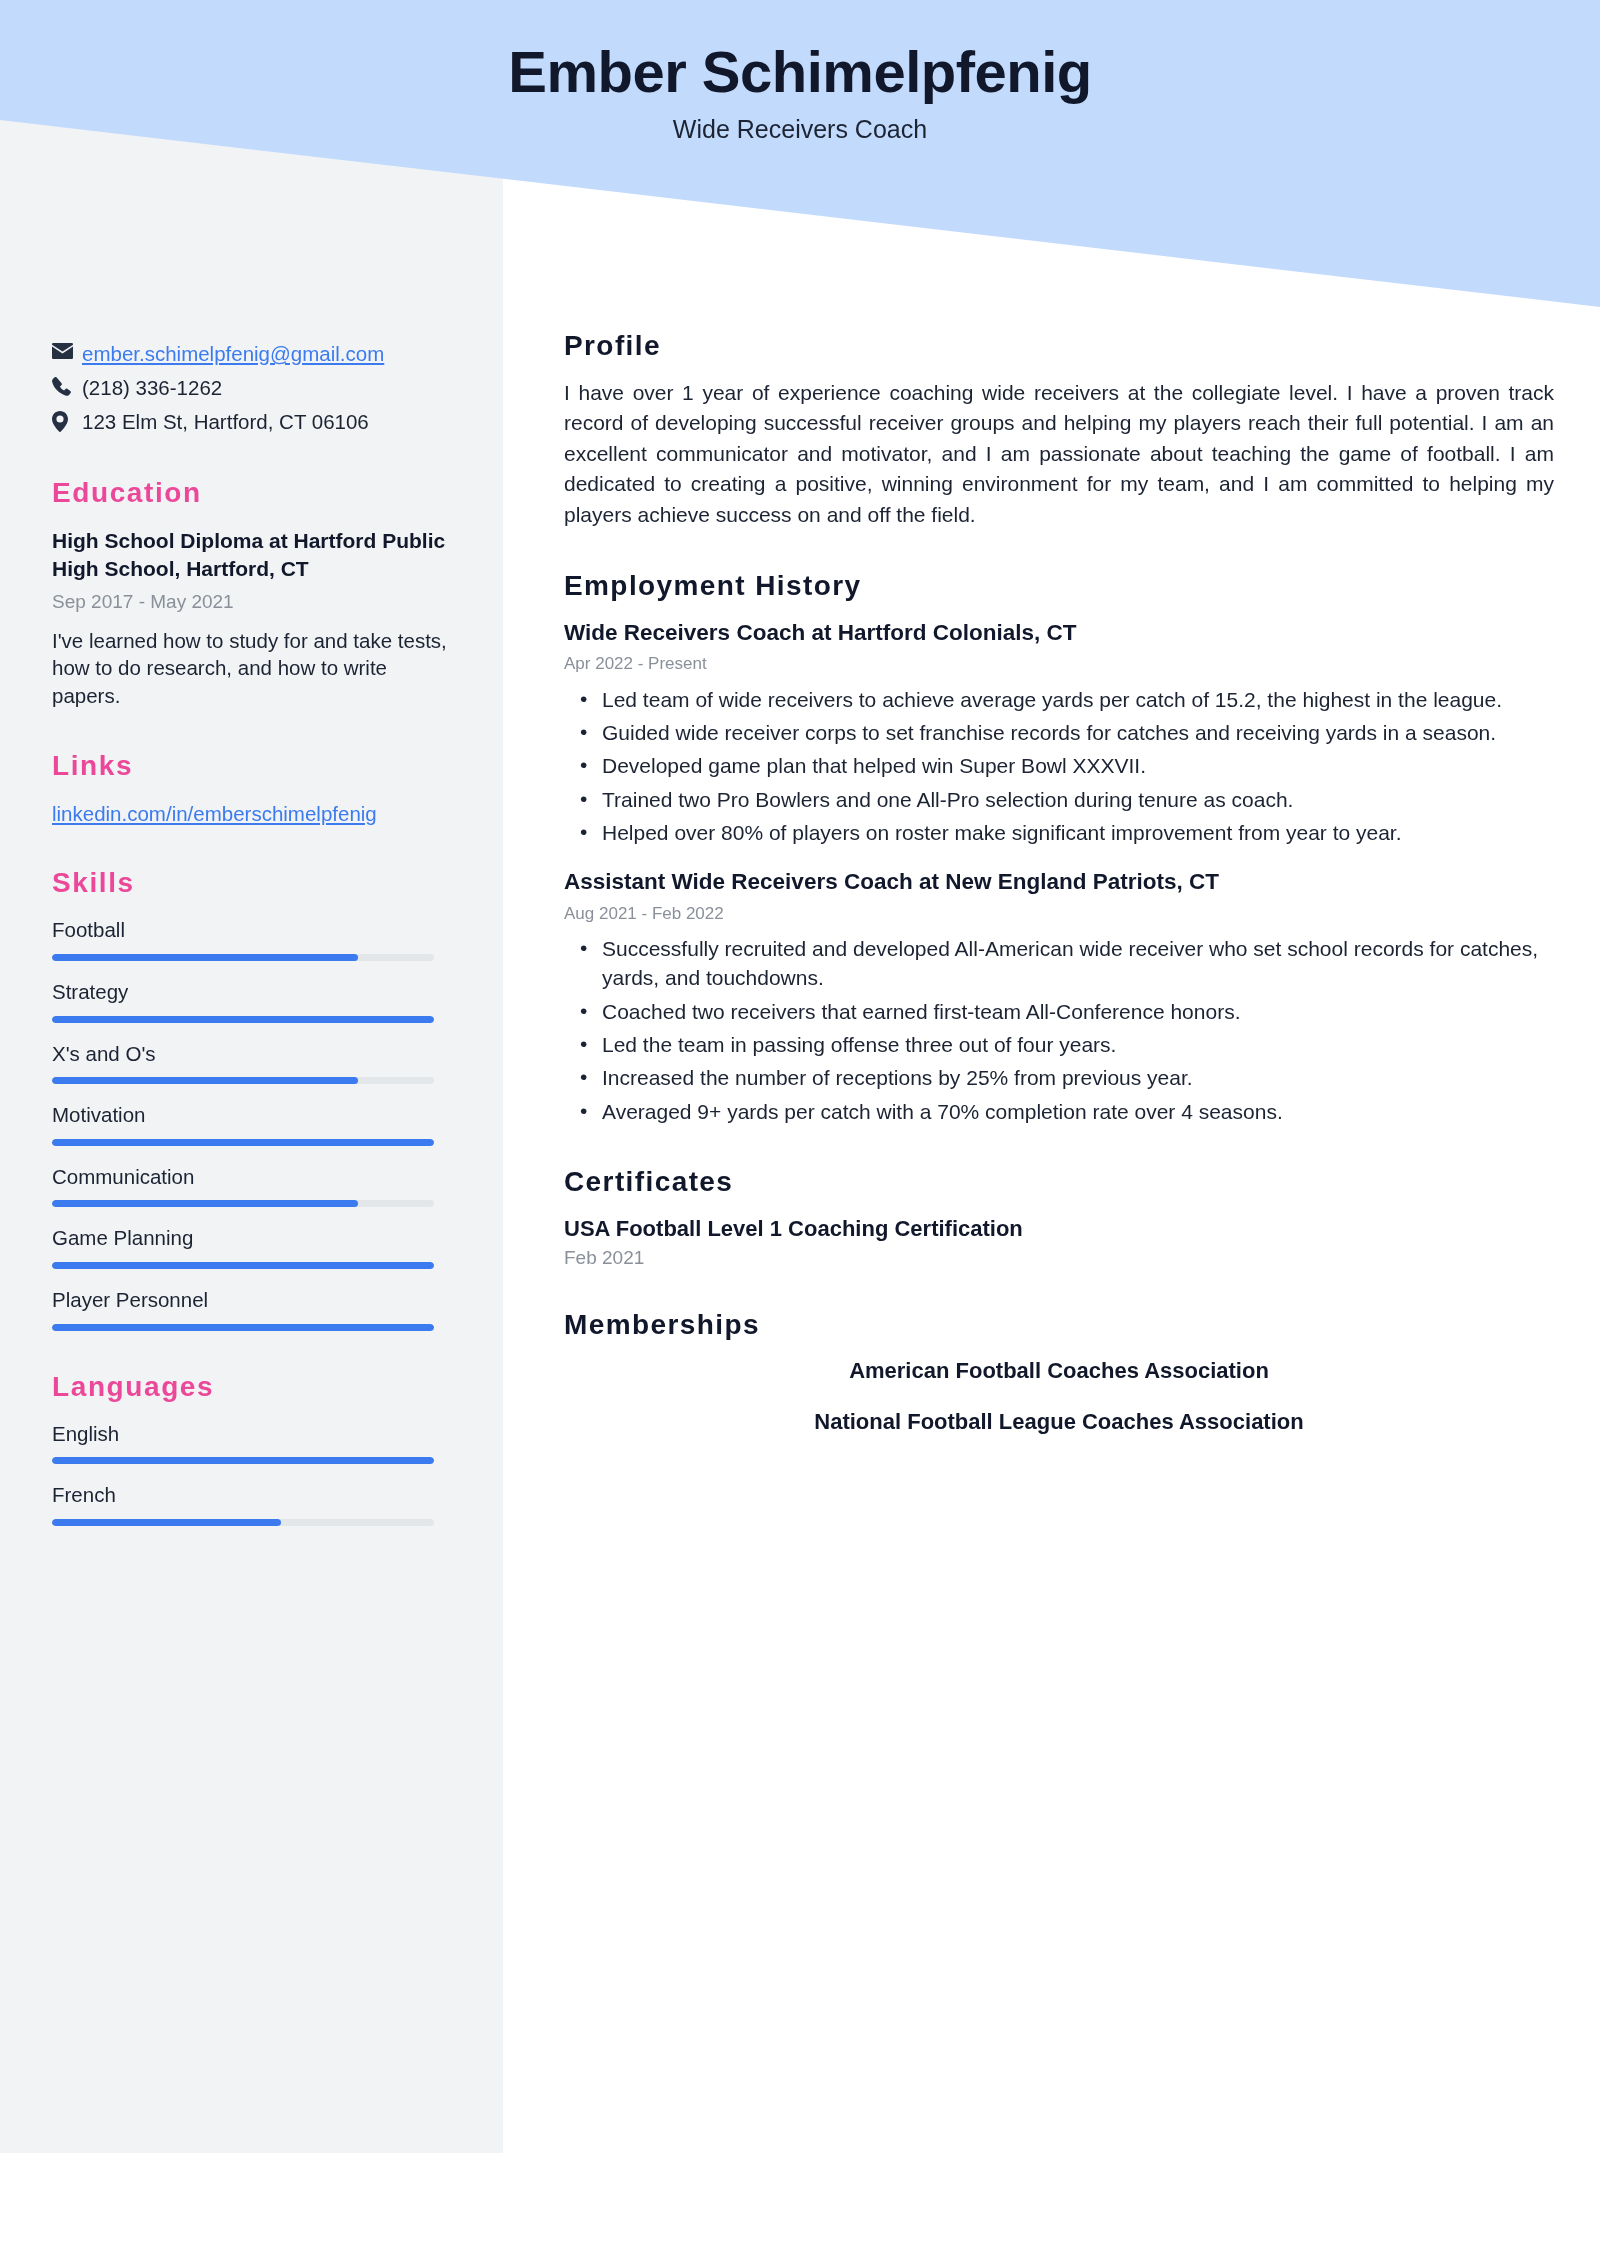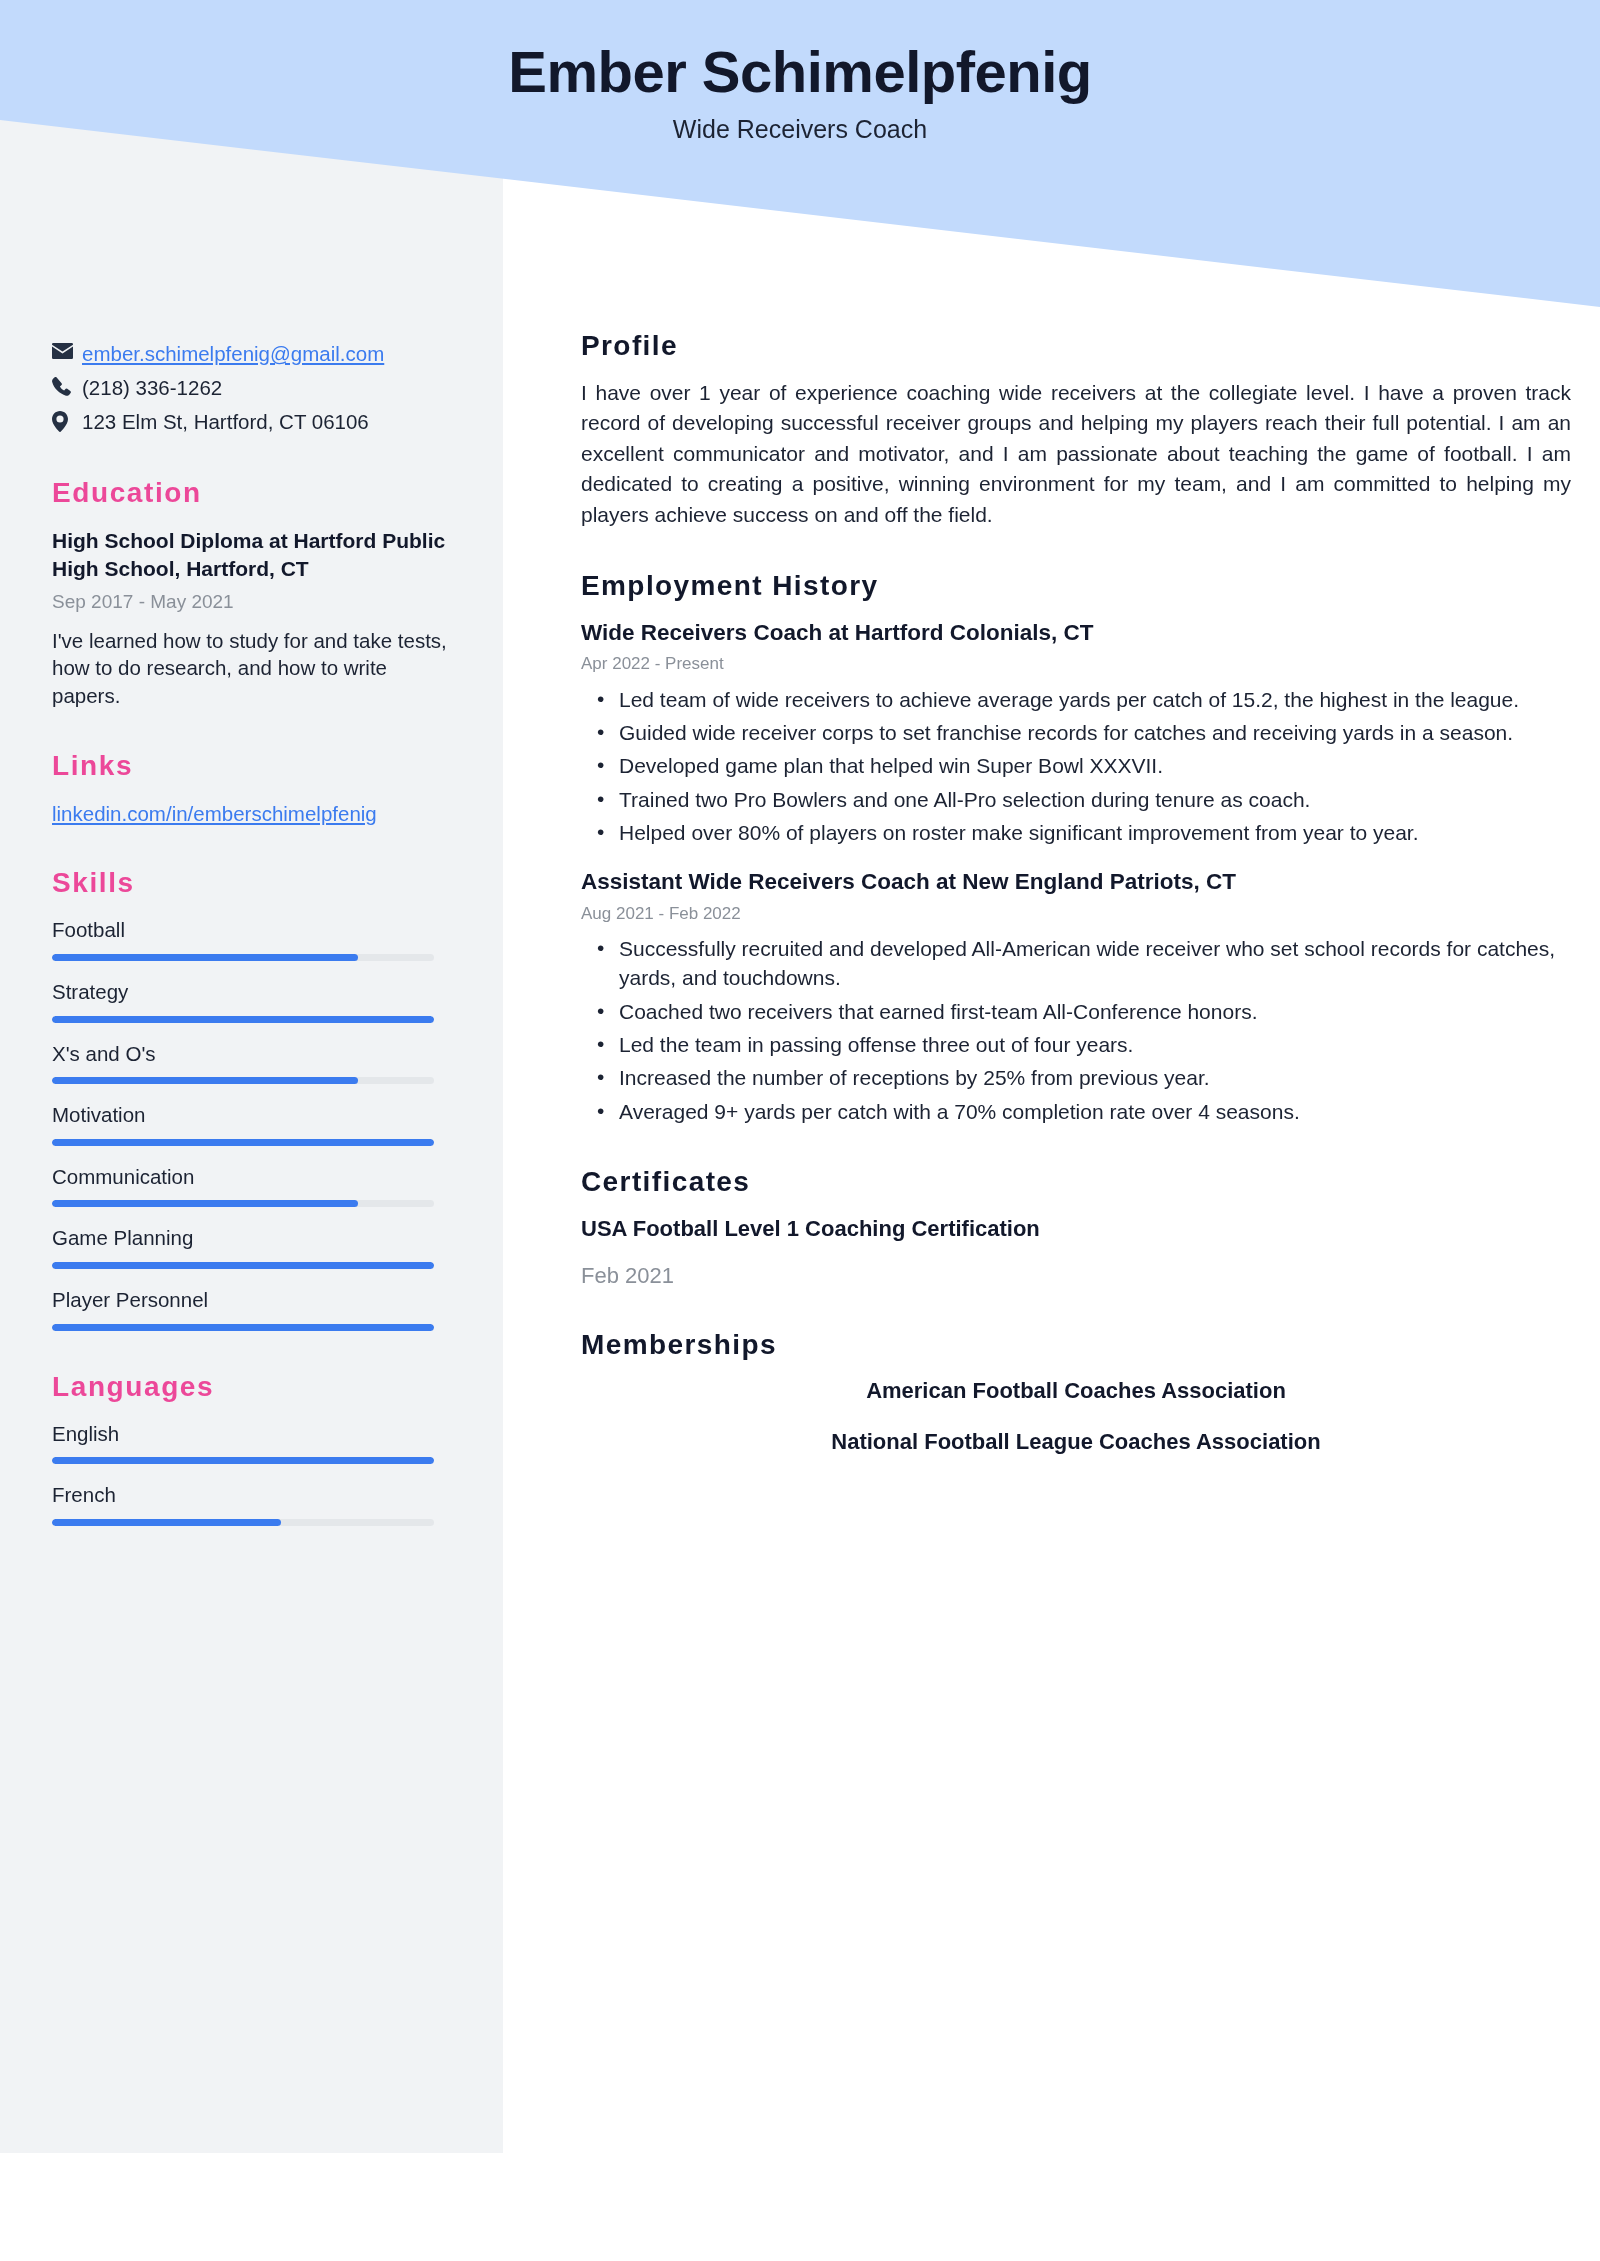--- a/index.html
+++ b/index.html
@@ -145,7 +145,7 @@
   
   .main {
     position: absolute;
-    left: 581px; top: 330px;
+    left: 564px; top: 330px;
     width: 990px;
   }
   h2.main-heading {

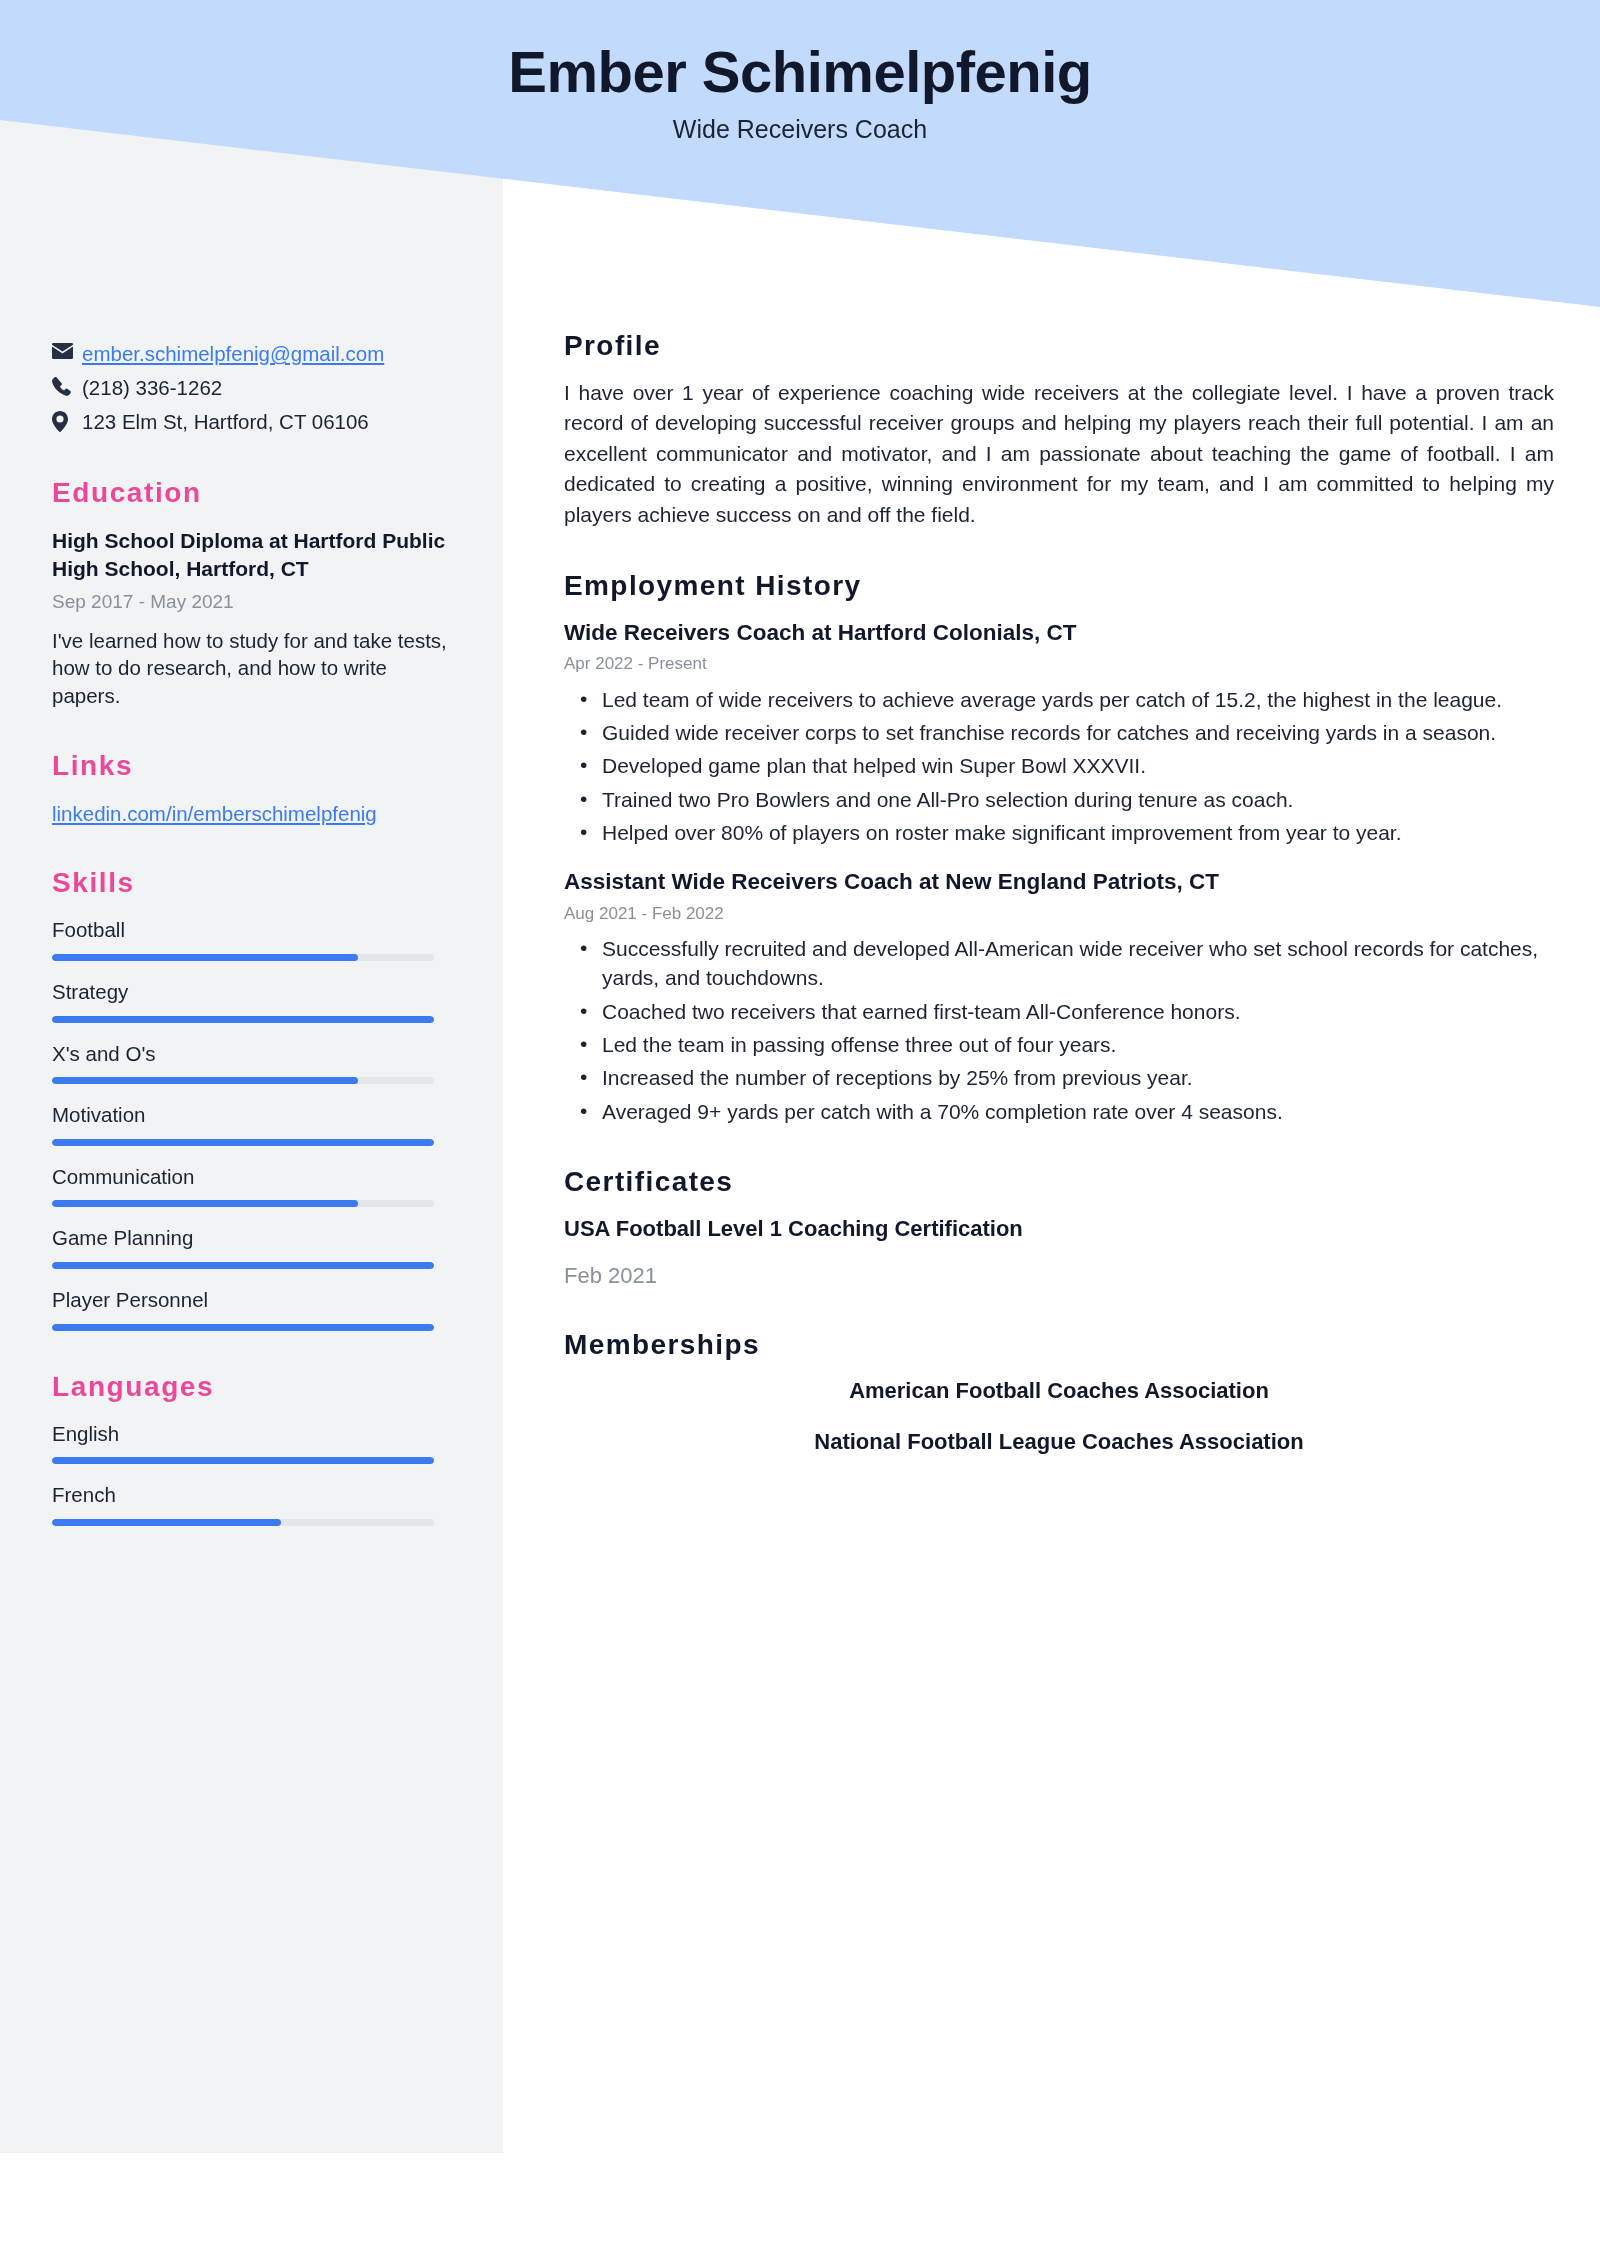--- a/index.html
+++ b/index.html
@@ -204,9 +204,9 @@
     line-height: 1.32;
   }
   .cert-date {
-    font-size: 22px;
+    font-size: 19px;
     color: #8A9099;
-    margin-top: 20px;
+    margin-top: 4px;
   }
   .member {
     font-size: 22px;

